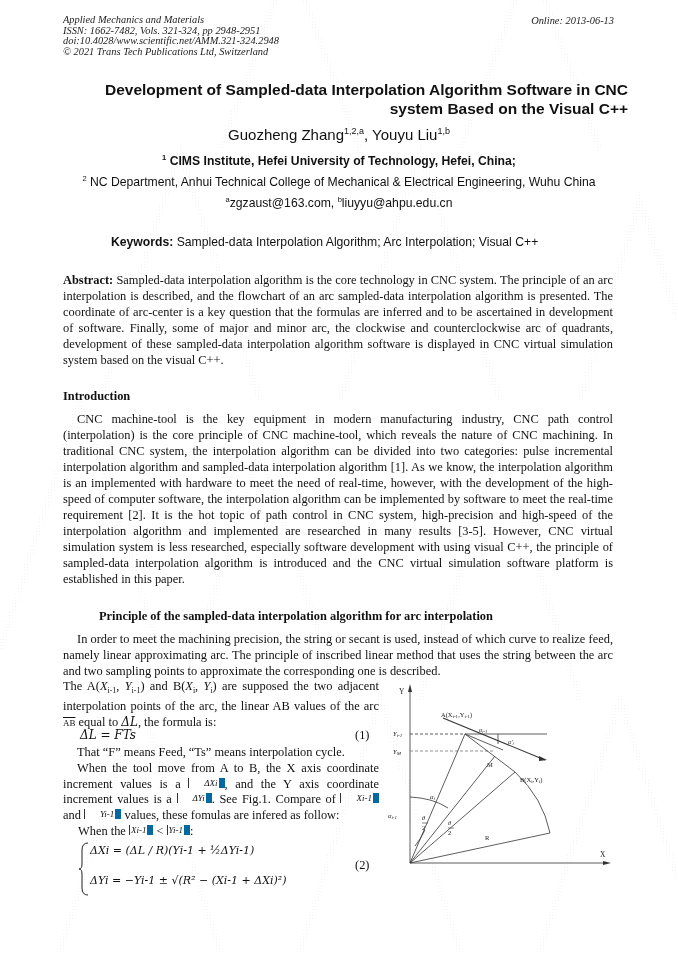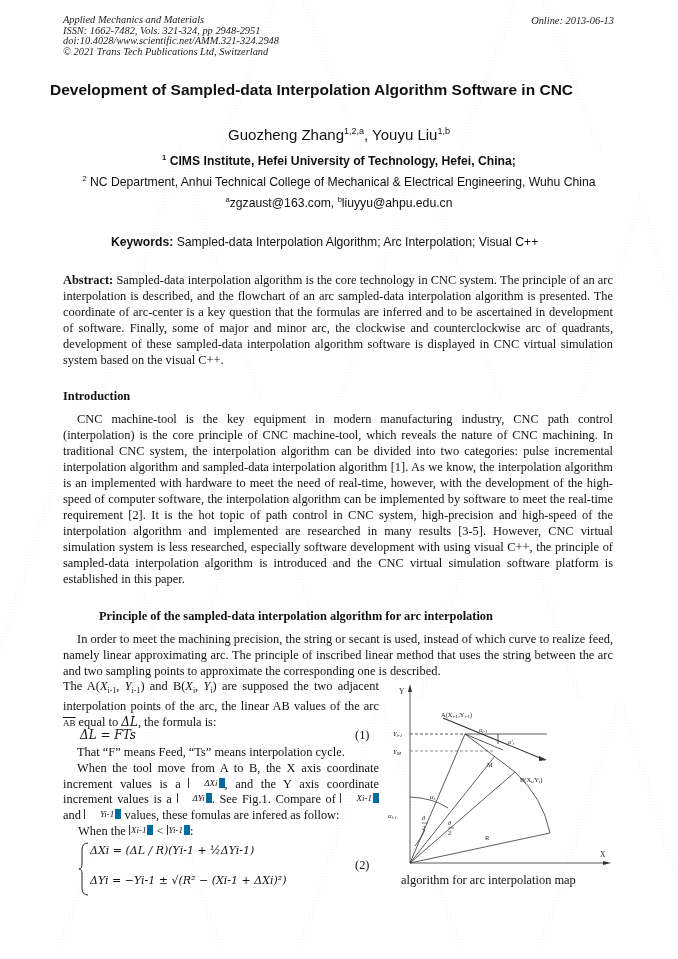--- a/index.html
+++ b/index.html
@@ -10,7 +10,7 @@
   .watermark { position: absolute; inset: 0; pointer-events: none; }
   .hdr { position: absolute; left: 63px; top: 15px; font-style: italic; font-size: 10.4px; line-height: 10.6px; color: #222; }
   .hdr-right { position: absolute; right: 64px; top: 15px; font-style: italic; font-size: 10.4px; color: #222; }
-  .title { position: absolute; left: 50px; width: 578px; top: 80px; text-align: left;
+  .title { position: absolute; left: 50px; width: 578px; top: 80px; text-align: right;
     font-family: "Liberation Sans", "DejaVu Sans", sans-serif; font-weight: bold; font-size: 15.5px; line-height: 19px; color: #111; }
   .authors { position: absolute; left: 0; width: 678px; top: 122px; text-align: center;
     font-family: "Liberation Sans", sans-serif; font-size: 15px; line-height: 18px; }

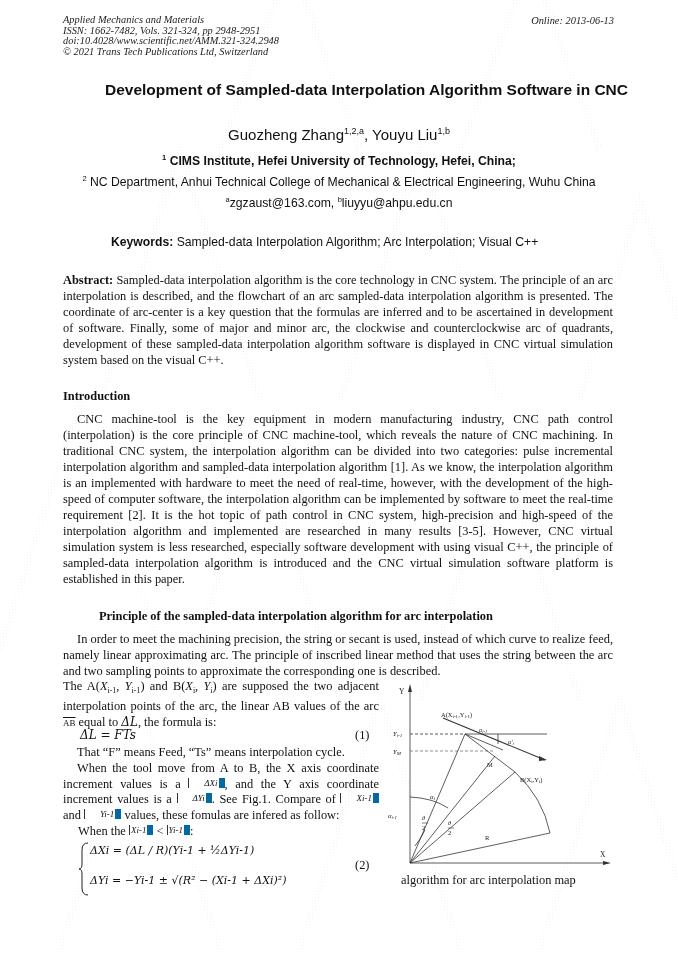--- a/index.html
+++ b/index.html
@@ -65,6 +65,7 @@
 
 <div class="title">
   <div>Development of Sampled-data Interpolation Algorithm Software in CNC</div>
+  <div>system Based on the Visual C++</div>
 </div>
 
 <div class="authors">

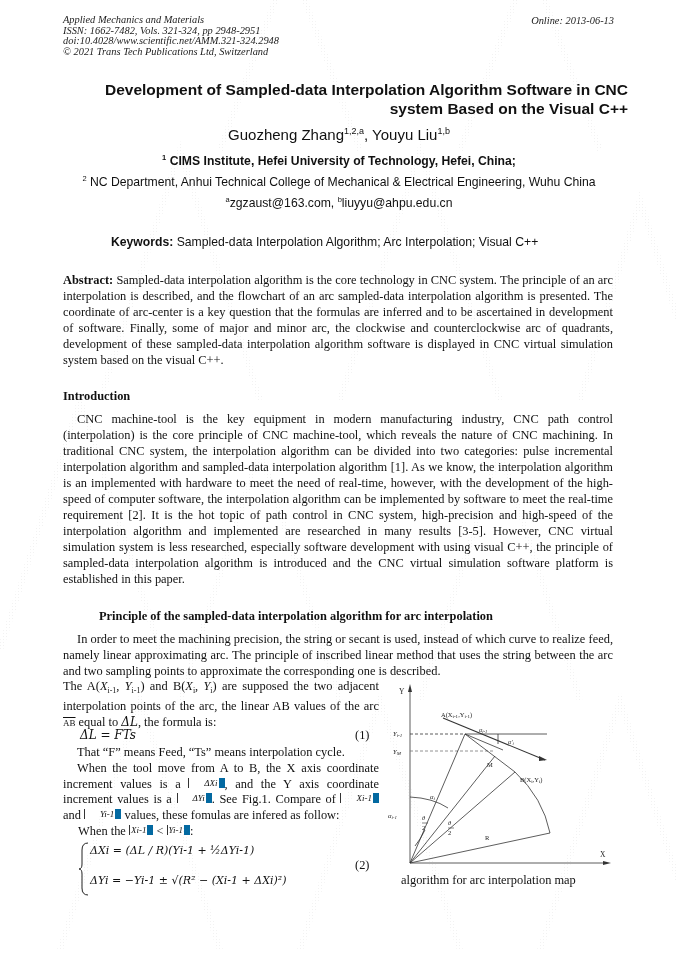--- a/index.html
+++ b/index.html
@@ -177,7 +177,6 @@
 </svg>
 
 <div class="caption">
-  <div>algorithm for arc interpolation map</div>
 </div>
 
 </body></html>

